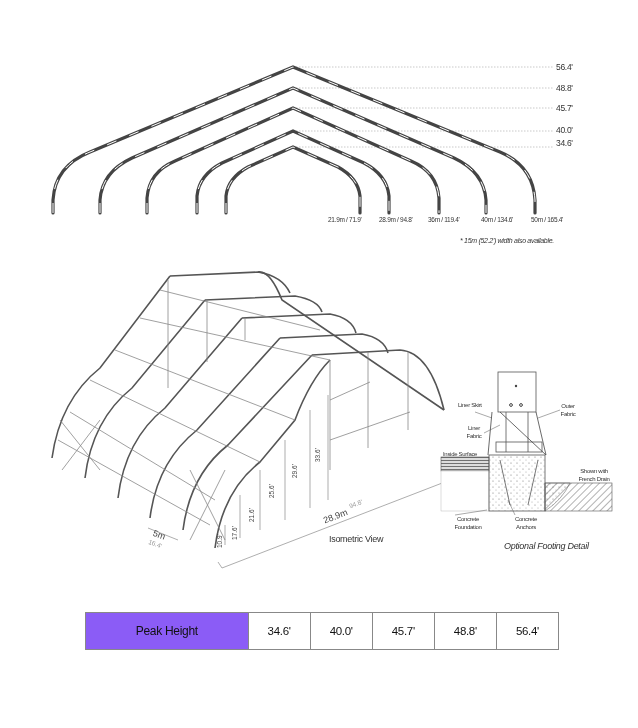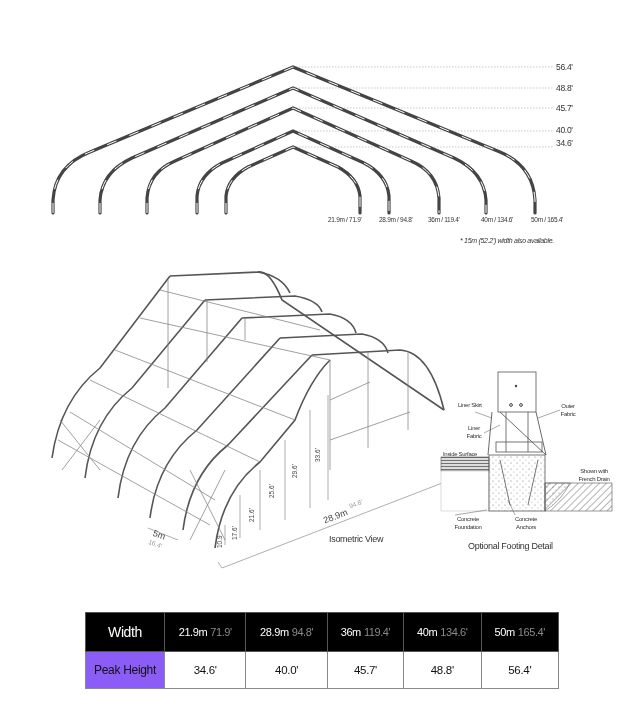--- a/index.html
+++ b/index.html
@@ -193,7 +193,7 @@
 <span class="flabel" style="left:574px;top:467px;width:40px;">Shown with French Drain</span>
 <span class="flabel" style="left:448px;top:515px;width:40px;">Concrete Foundation</span>
 <span class="flabel" style="left:510px;top:515px;width:32px;">Concrete Anchors</span>
-<span class="caption" style="left:468px;top:541px;">Optional Footing Detail</span>
+<span class="caption" style="left:504px;top:541px;font-style:italic;">Optional Footing Detail</span>
 </div>
 
 <table class="spec">

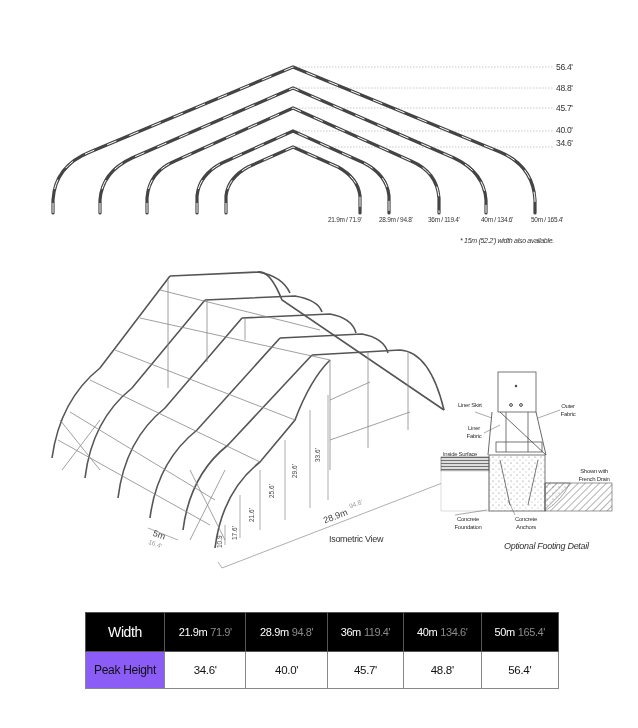--- a/index.html
+++ b/index.html
@@ -198,14 +198,6 @@
 
 <table class="spec">
   <tbody>
-      <tr class="hdr">
-    <td class="lead">Width</td>
-    <td><span>21.9m</span><span class="imp">71.9'</span></td>
-    <td><span>28.9m</span><span class="imp">94.8'</span></td>
-    <td><span>36m</span><span class="imp">119.4'</span></td>
-    <td><span>40m</span><span class="imp">134.6'</span></td>
-    <td><span>50m</span><span class="imp">165.4'</span></td>
-  </tr>
   <tr class="body">
     <td class="lead">Peak Height</td>
     <td>34.6'</td>

